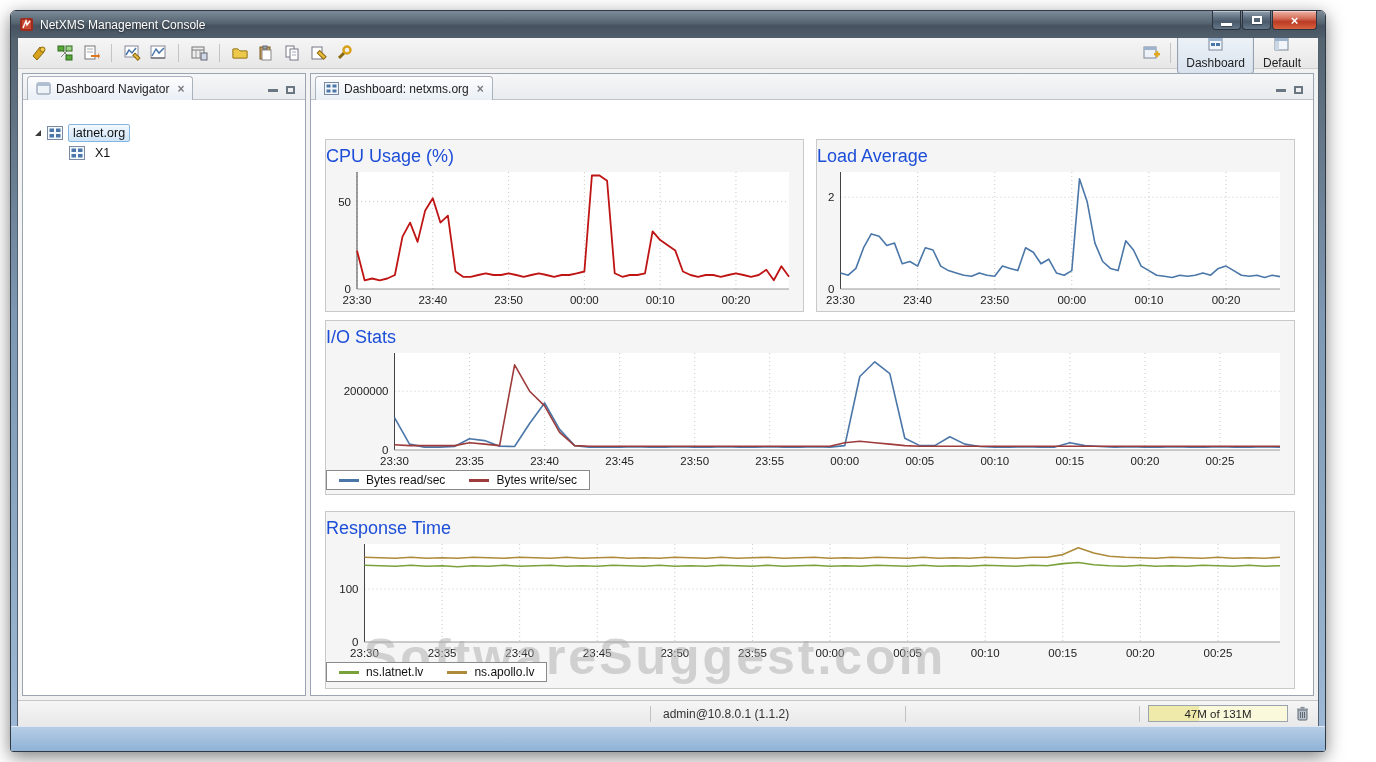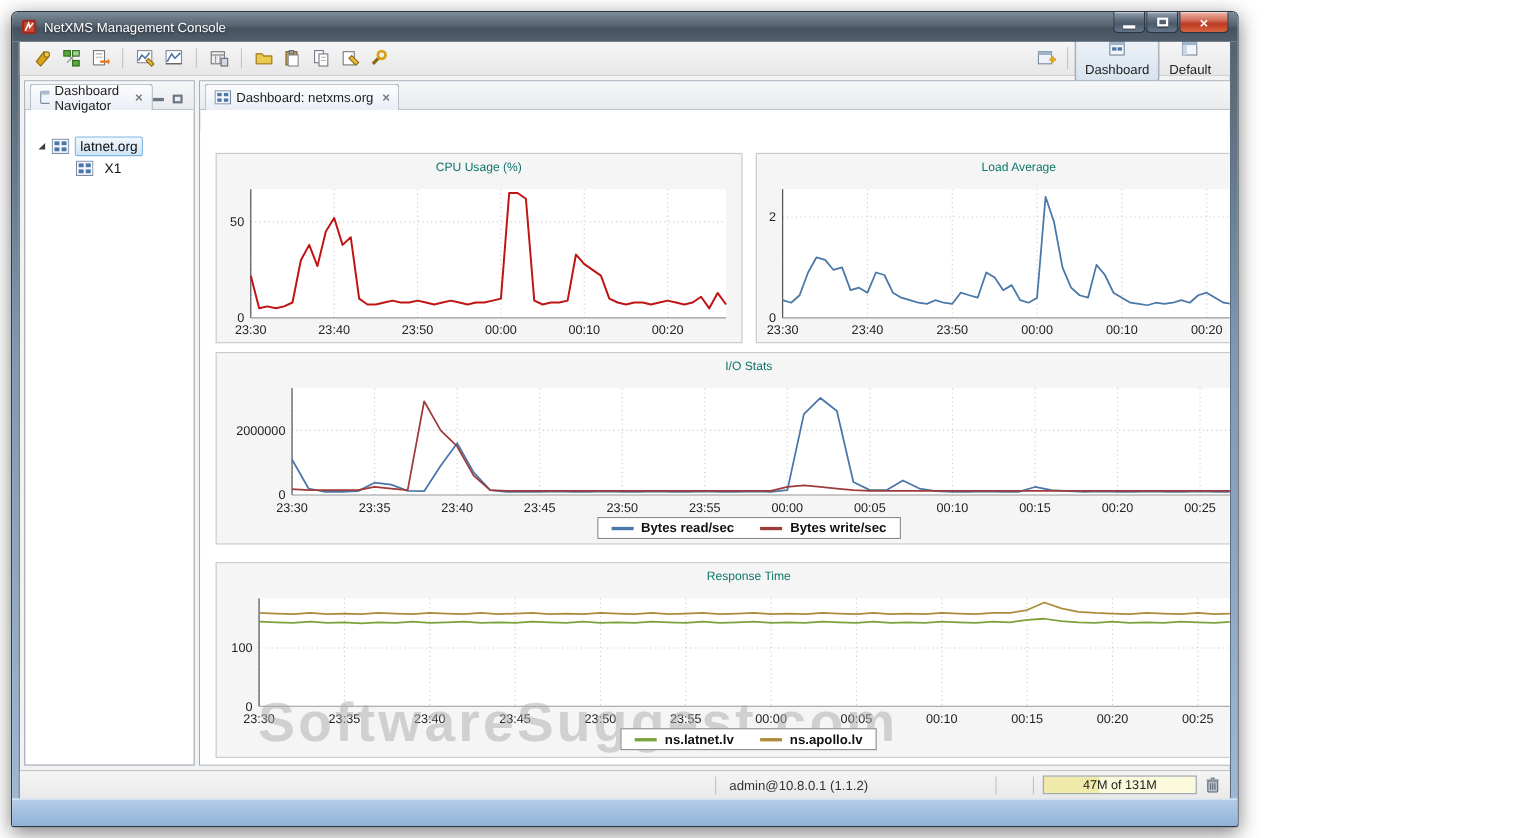--- a/index.html
+++ b/index.html
@@ -7,7 +7,7 @@
   body { position:relative; }
 
   
-  .window { position:absolute; left:10px; top:10px; width:1116px; height:742px;
+  .window { position:absolute; left:10px; top:10px; width:1316px; height:742px;
     border:1px solid #2e3944; border-radius:6px 6px 3px 3px;
     box-shadow:0 5px 18px rgba(0,0,0,.5); }
   .titlebar { height:27px; border-radius:5px 5px 0 0; position:relative;

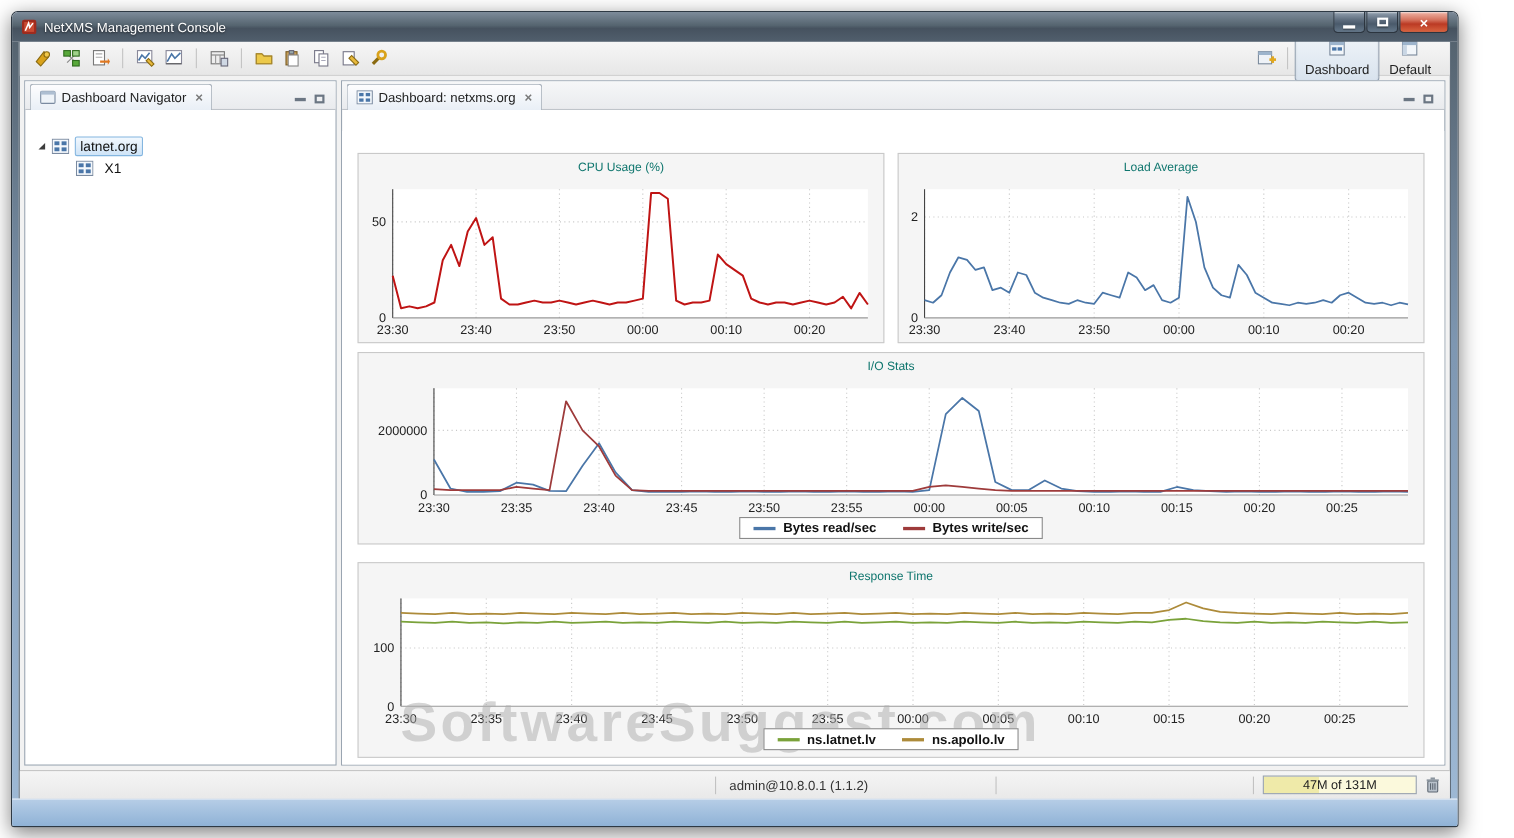--- a/index.html
+++ b/index.html
@@ -77,7 +77,7 @@
   .chart-box.half { flex:1; height:173px; }
   .chart-box.full { height:175px; margin-top:8px; }
   .chart-box.full2 { height:178px; margin-top:16px; }
-  .chart-title { text-align:center; font-size:11px; color:#0f766e; padding:6px 0 2px; height:24px; }
+  .chart-title { text-align:left; font-size:18px; color:#1d4ed8; padding:6px 0 2px; height:24px; }
   .plot { width:100%; display:block; position:relative; z-index:1; }
   .plot-sm { height:145px; }
   .plot-io { height:125px; }

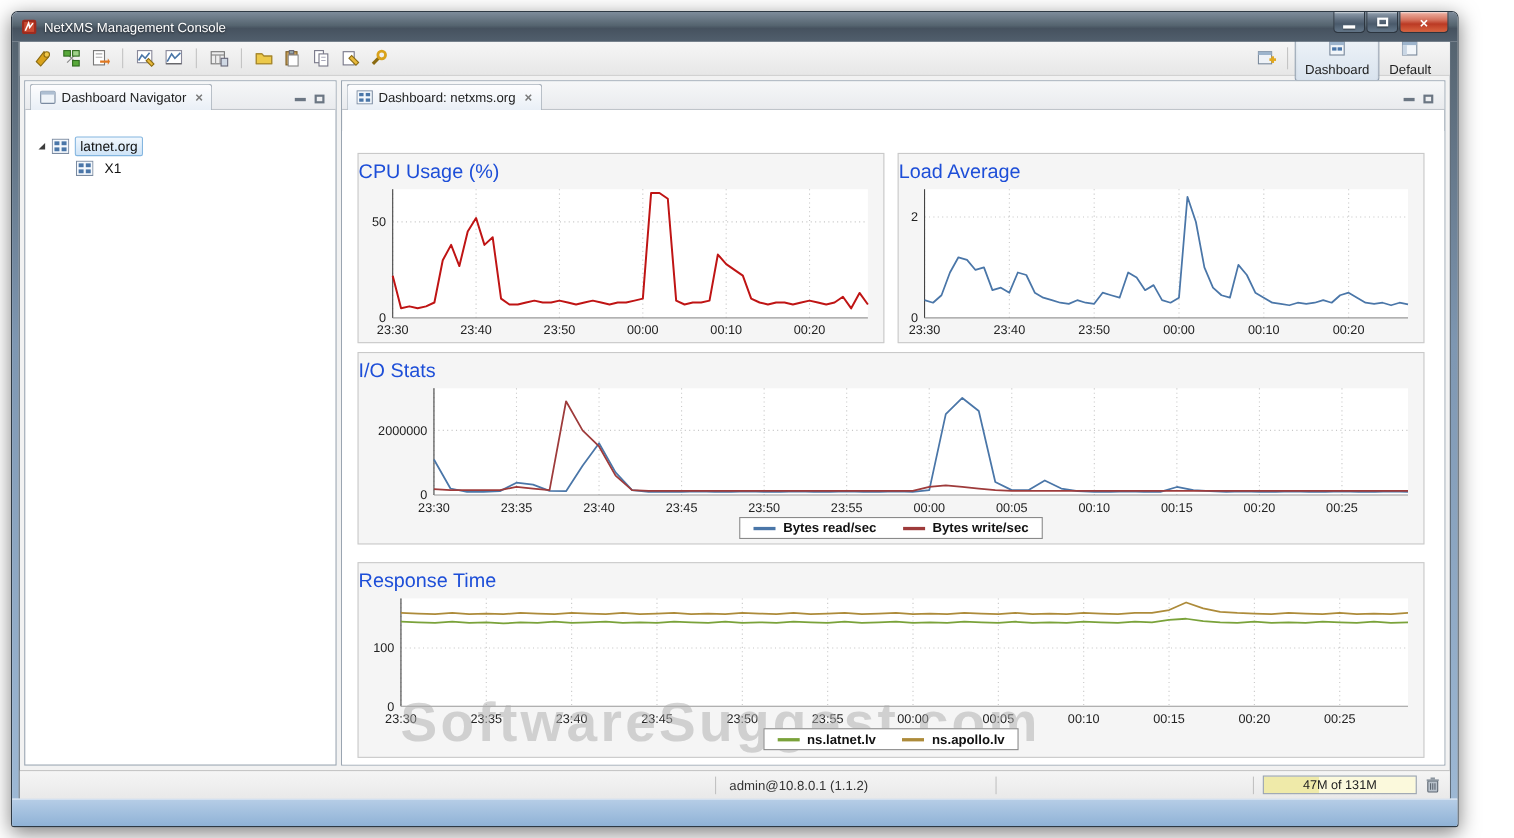--- a/index.html
+++ b/index.html
@@ -83,7 +83,7 @@
   .plot-io { height:125px; }
   .plot-rt { height:126px; }
   svg text.tick { font-family:"Liberation Sans",sans-serif; font-size:11.5px; fill:#222; }
-  .legend-row { display:flex; justify-content:center; position:relative; z-index:4;font-weight:bold; }
+  .legend-row { display:flex; justify-content:flex-start; position:relative; z-index:4; }
   .legend-box { border:1px solid #8a8a8a; background:#fff; padding:2px 12px; display:flex; gap:24px; align-items:center; font-size:12px; color:#111; }
   .legend-item { display:inline-flex; align-items:center; gap:7px; }
   .swatch { width:20px; height:3px; display:inline-block; }

